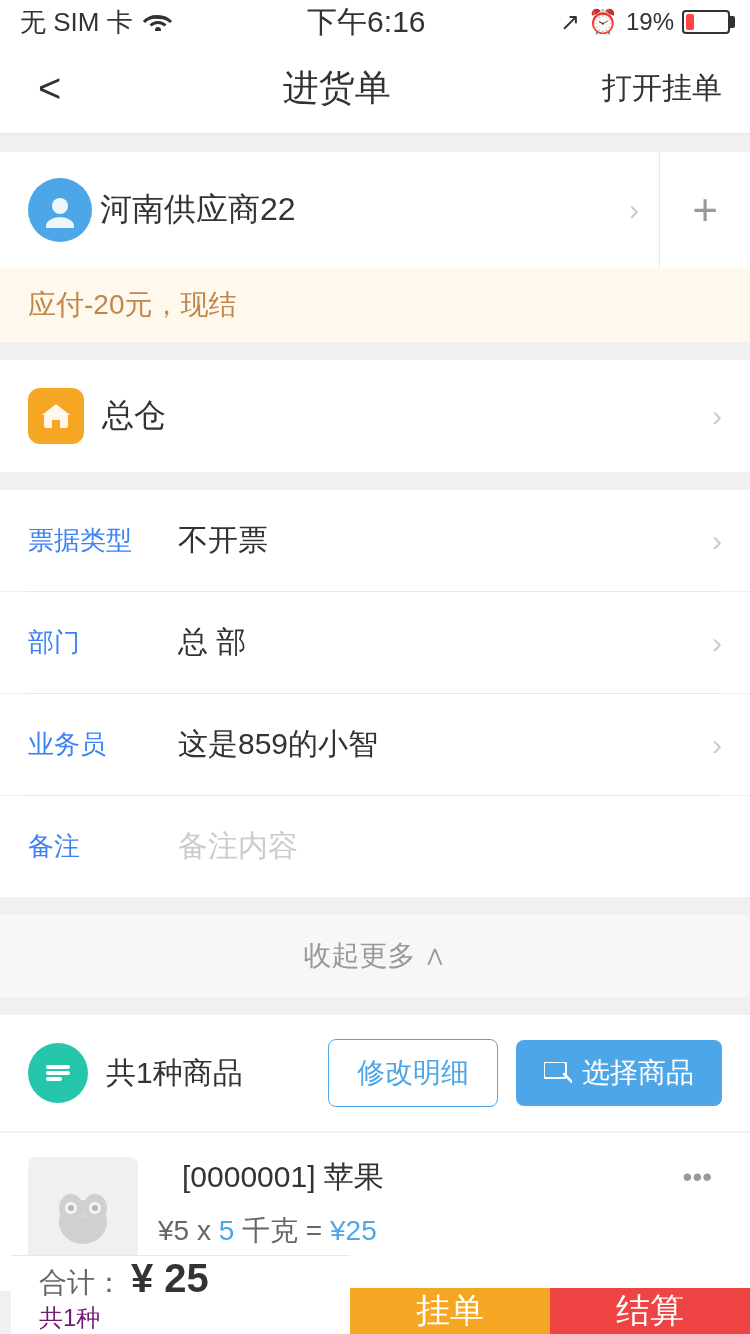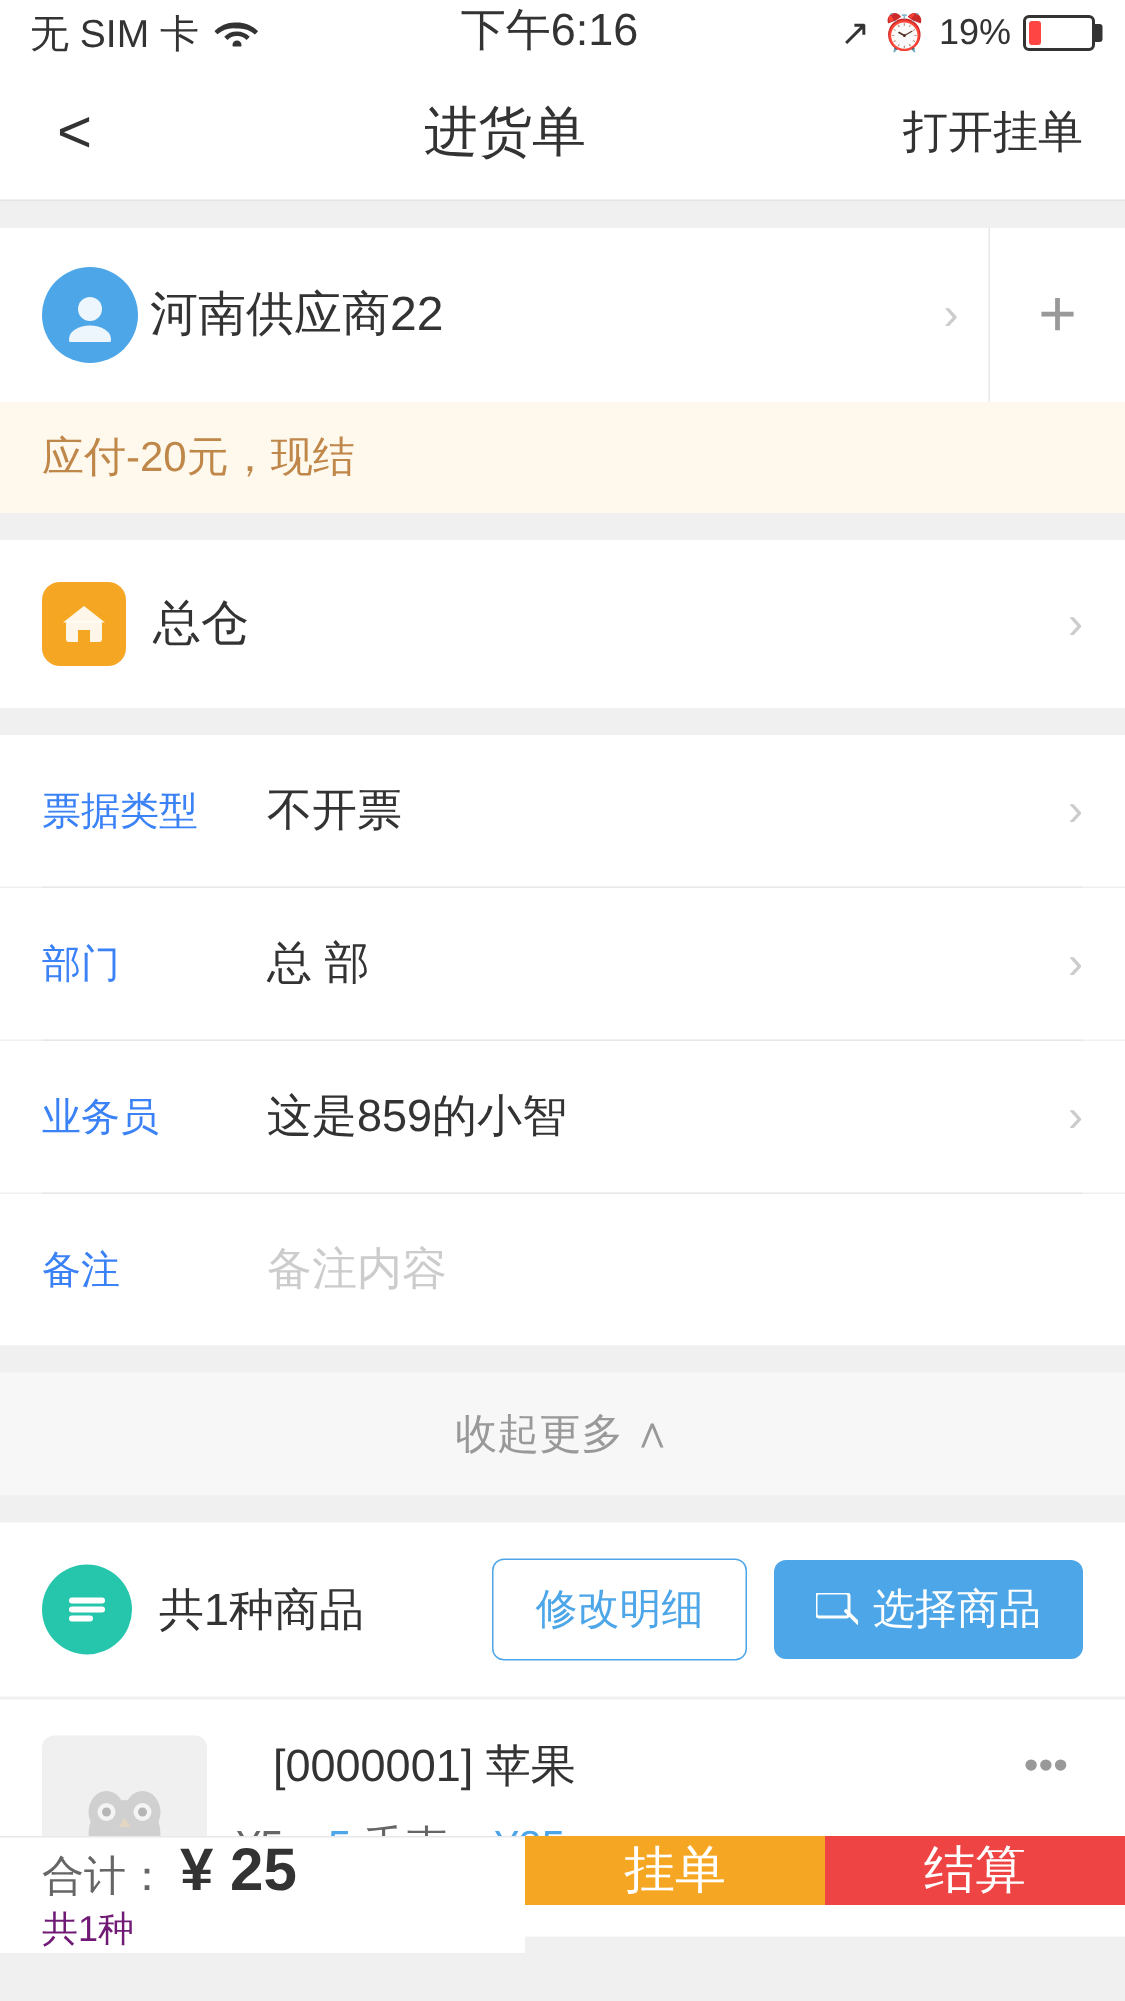--- a/index.html
+++ b/index.html
@@ -18,6 +18,7 @@
       background: #fff;
       height: 44px;
       display: flex;
+      align-items: center;
       justify-content: space-between;
       padding: 0 20px;
       font-size: 26px;

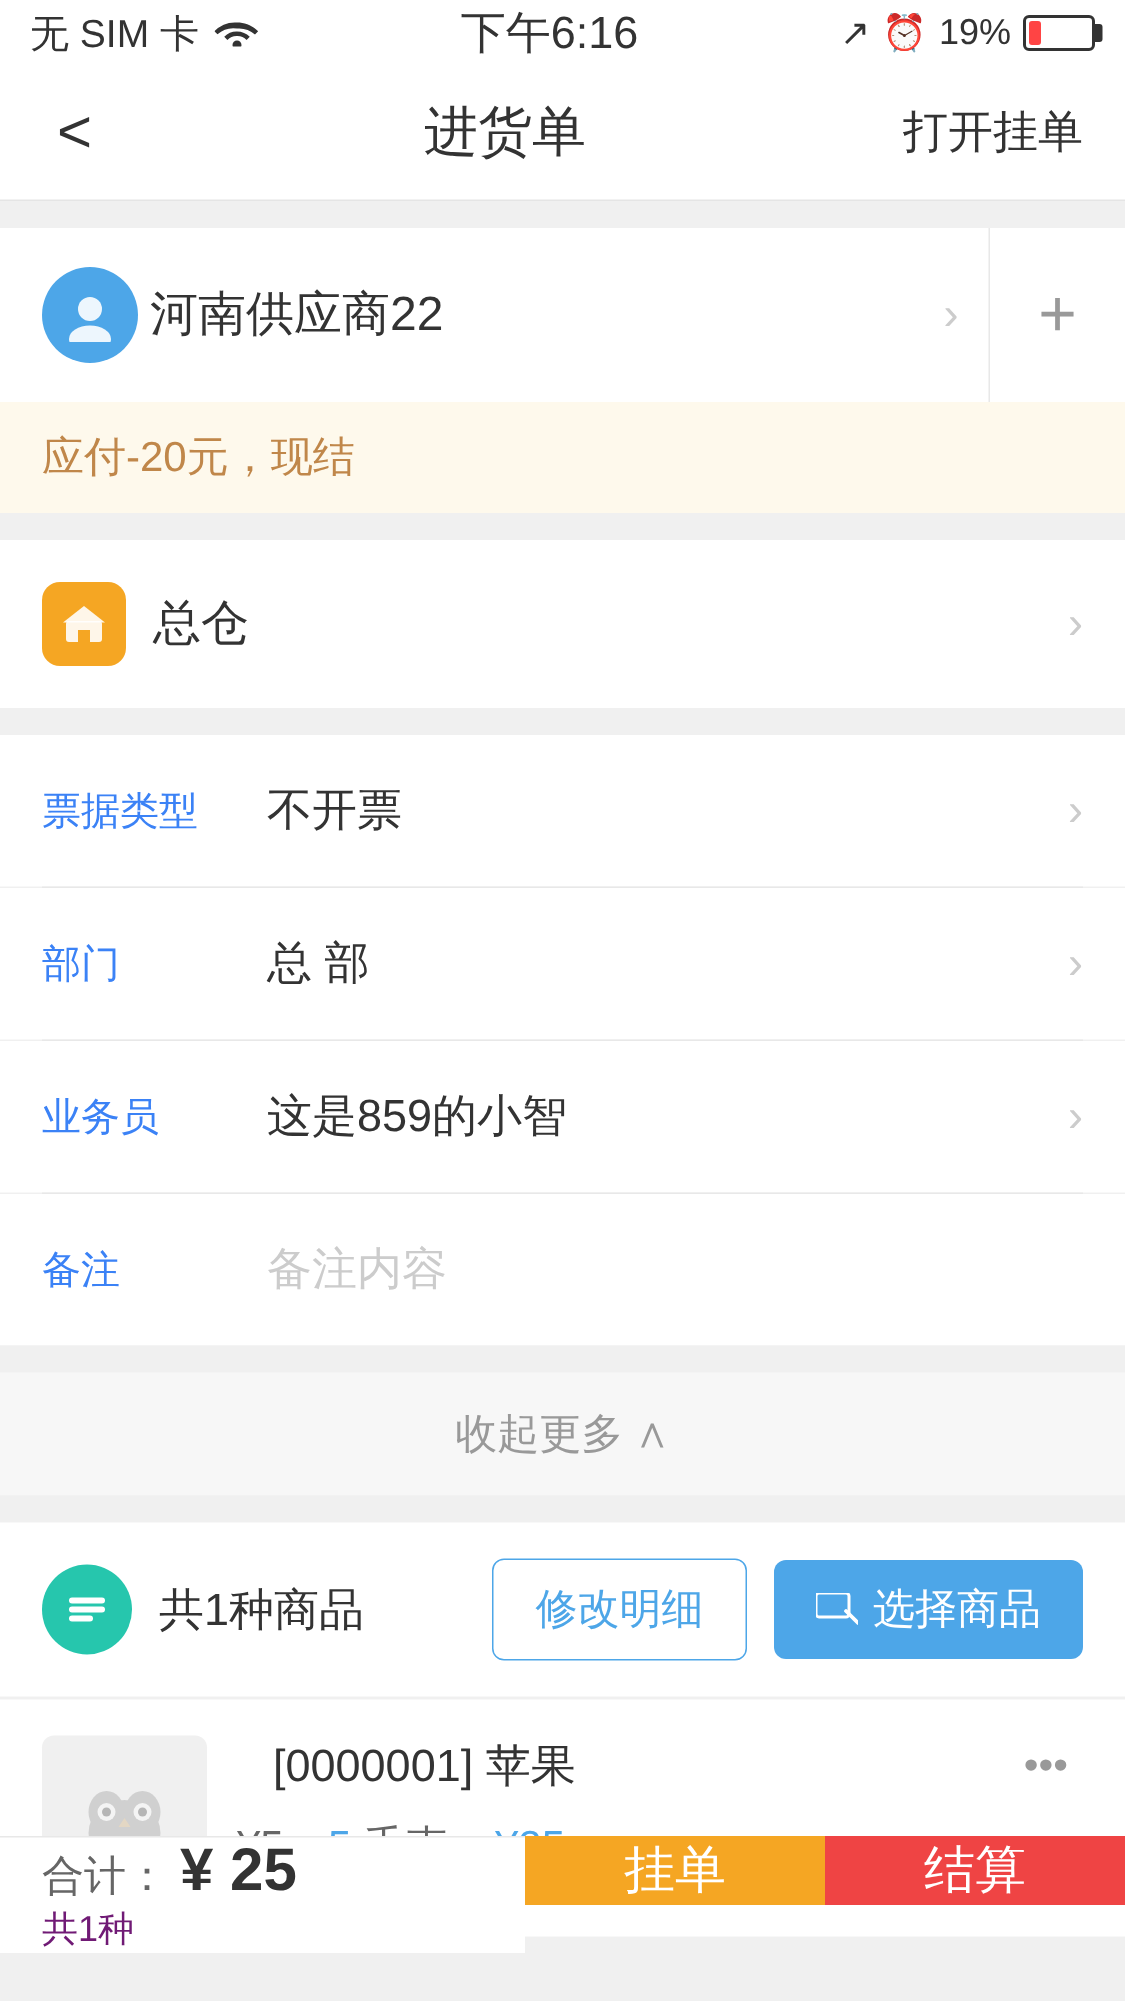--- a/index.html
+++ b/index.html
@@ -200,7 +200,8 @@
       width: 750px;
       height: 110px;
       display: flex;
-      align-items: flex-start;
+      align-items: flex-end;
+      padding-left: 11px;
     }
     .bottom-summary {
       background: #fff;

